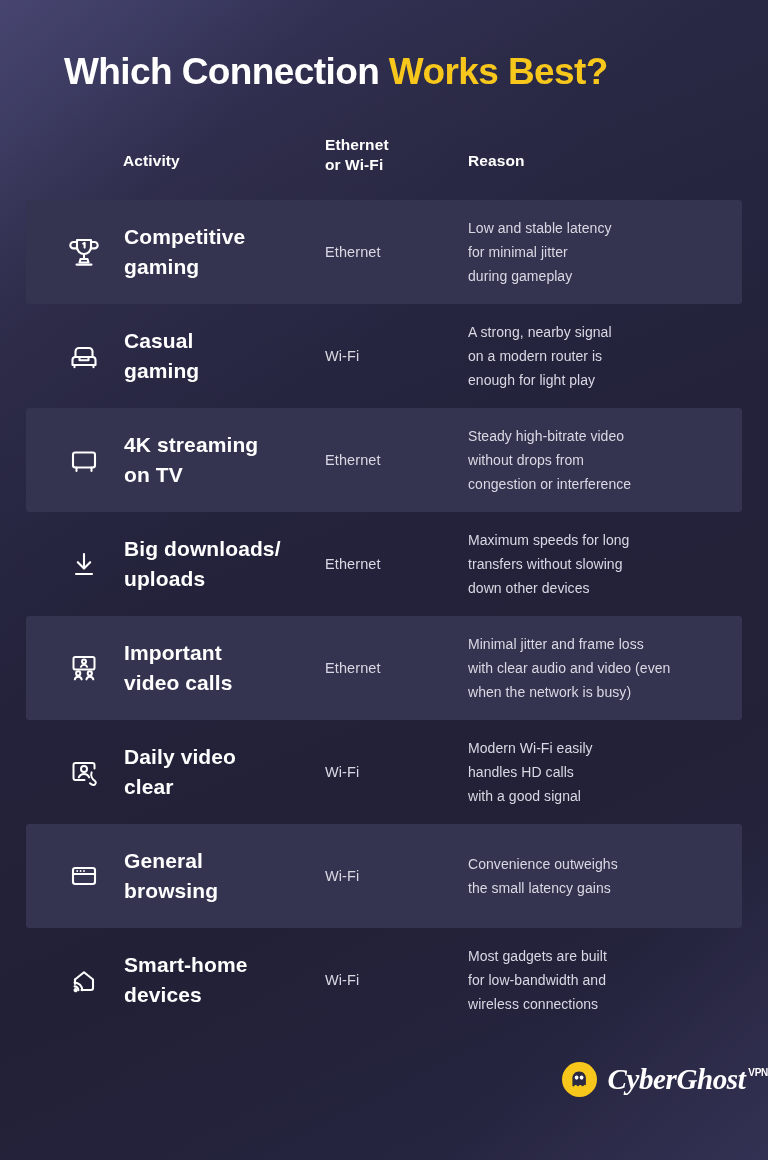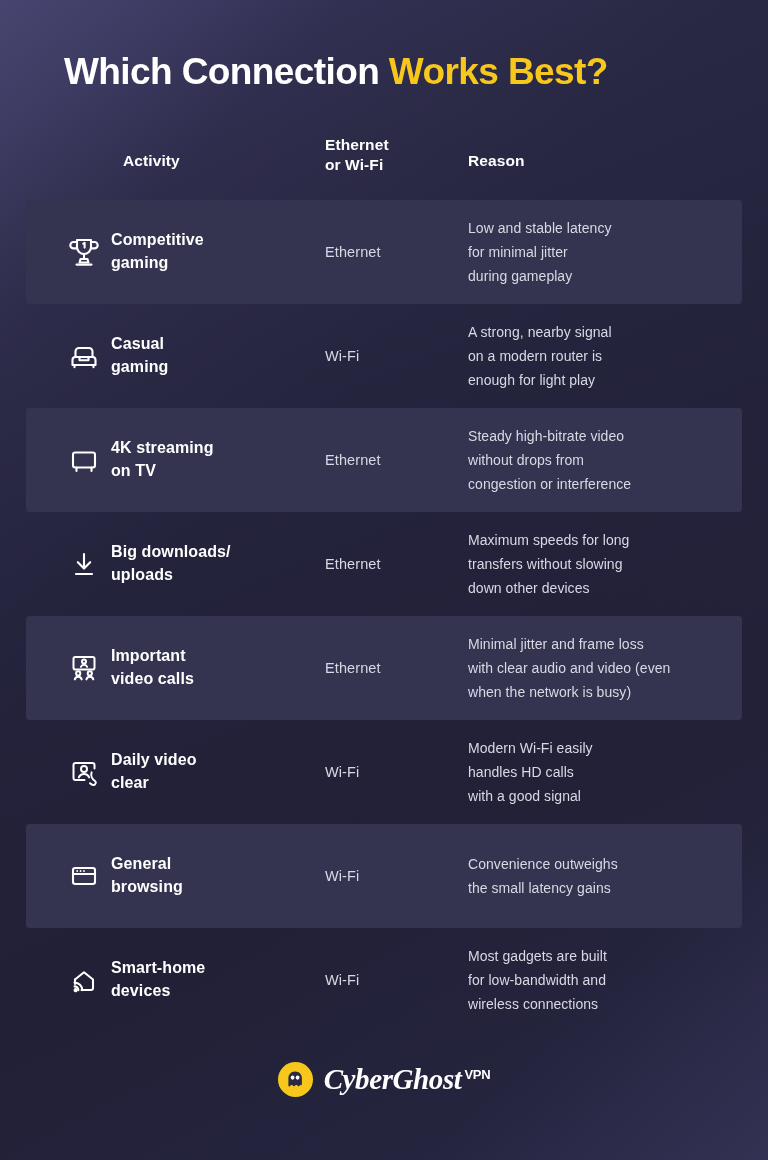--- a/index.html
+++ b/index.html
@@ -60,9 +60,9 @@
   .cell-icon svg { display:block; }
 
   .cell-activity {
-    position:absolute; left:111px; top:50%; transform:translateY(-50%);
+    position:absolute; left:124px; top:50%; transform:translateY(-50%);
     width:195px;
-    font-size:16px; font-weight:bold; color:#ffffff;
+    font-size:21px; font-weight:bold; color:#ffffff;
     line-height:1.42; letter-spacing:0.1px;
   }
   .cell-type {

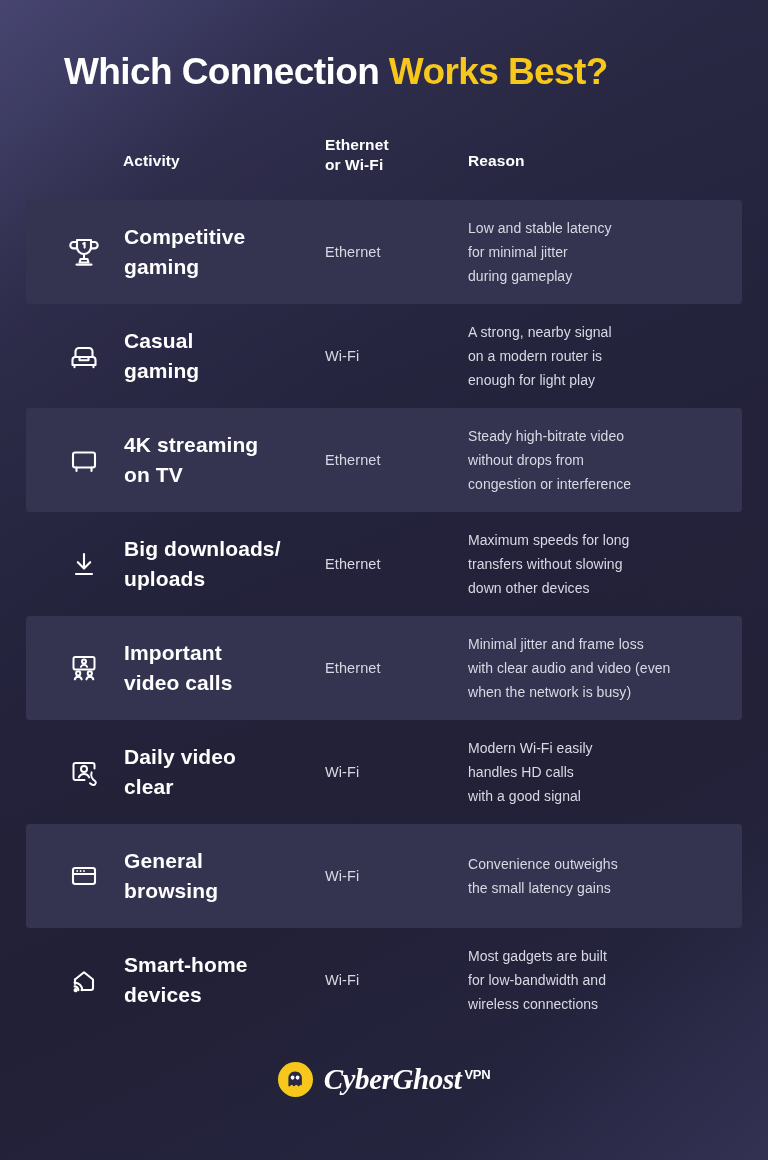--- a/index.html
+++ b/index.html
@@ -81,7 +81,7 @@
   
   .footer {
     position:absolute; left:0; top:1062px; width:768px;
-    display:flex; align-items:center; justify-content:center; gap:11px;
+    display:flex; align-items:center; justify-content:flex-end; gap:11px;
   }
   .logo-mark {
     width:35px; height:35px; border-radius:50%;

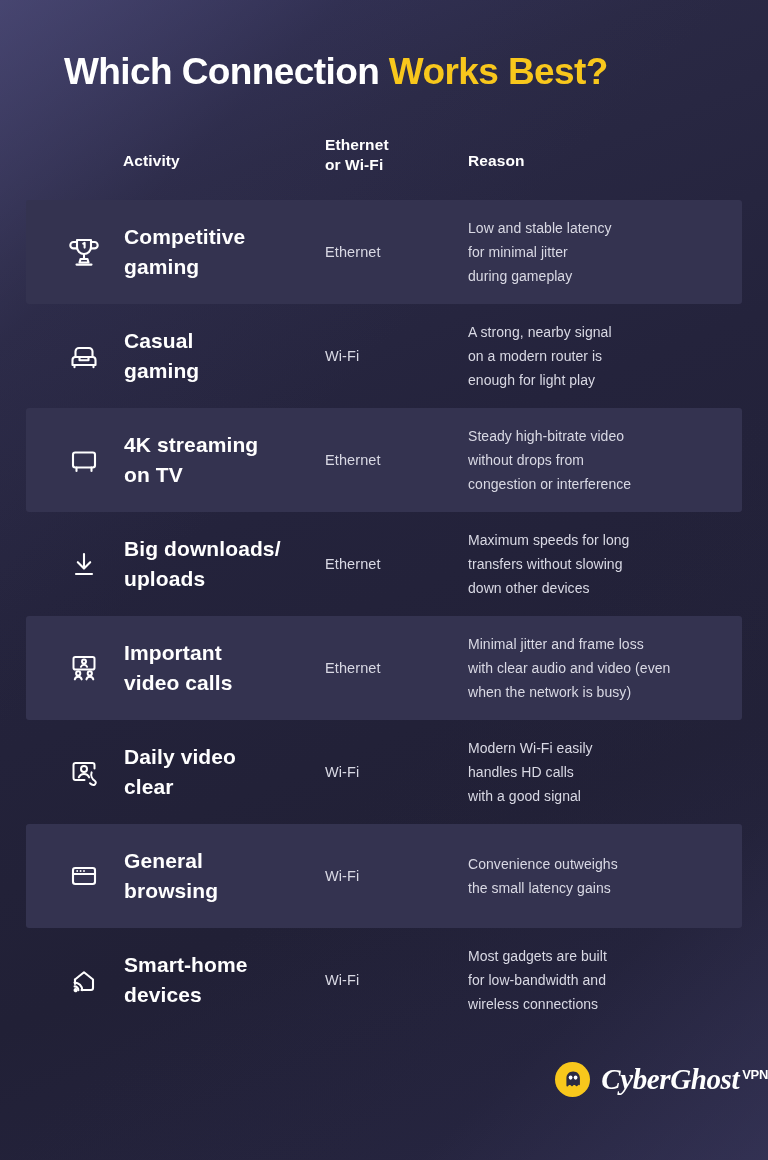--- a/index.html
+++ b/index.html
@@ -97,7 +97,7 @@
   }
   .logo-vpn {
     font-family:"Liberation Sans", sans-serif;
-    font-size:13px; font-weight:bold; font-style:normal;
+    font-size:10px; font-weight:bold; font-style:normal;
     letter-spacing:-0.3px; margin-left:3px; margin-top:3px;
   }
 </style>

